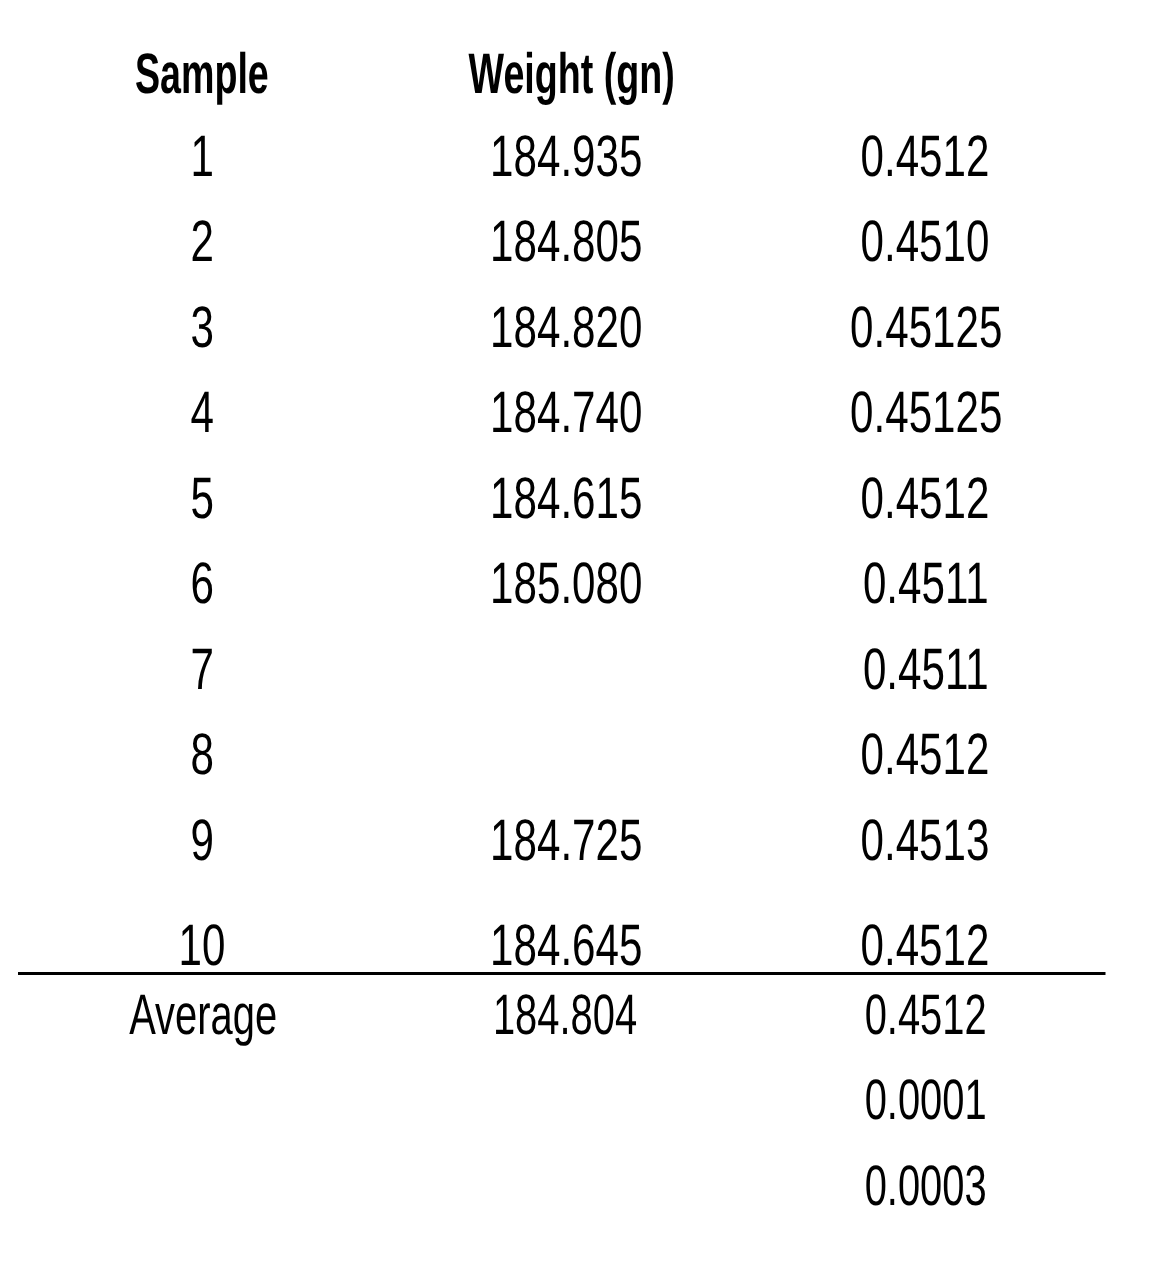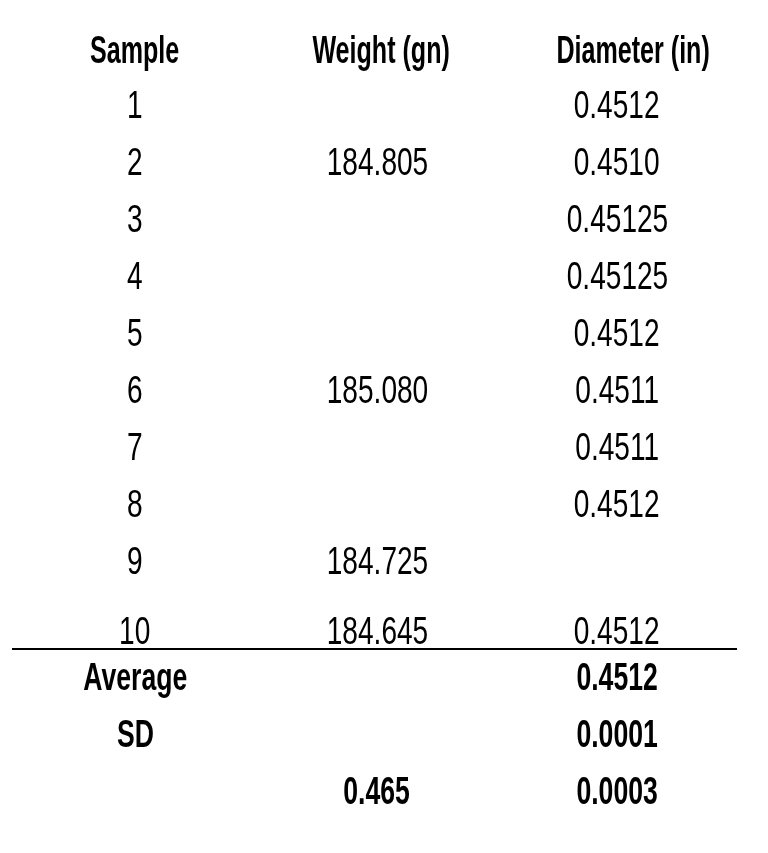--- a/index.html
+++ b/index.html
@@ -28,7 +28,6 @@
   <div class="row hdr" style="top:22px;padding-left:26px;">
     <div class="cell c1"><span>Sample</span></div>
     <div class="cell c2"><span>Weight (gn)</span></div>
-    <div class="cell c3"><span>Diameter (in)</span></div>
   </div>
 
   <div class="row data" style="top:76px;">

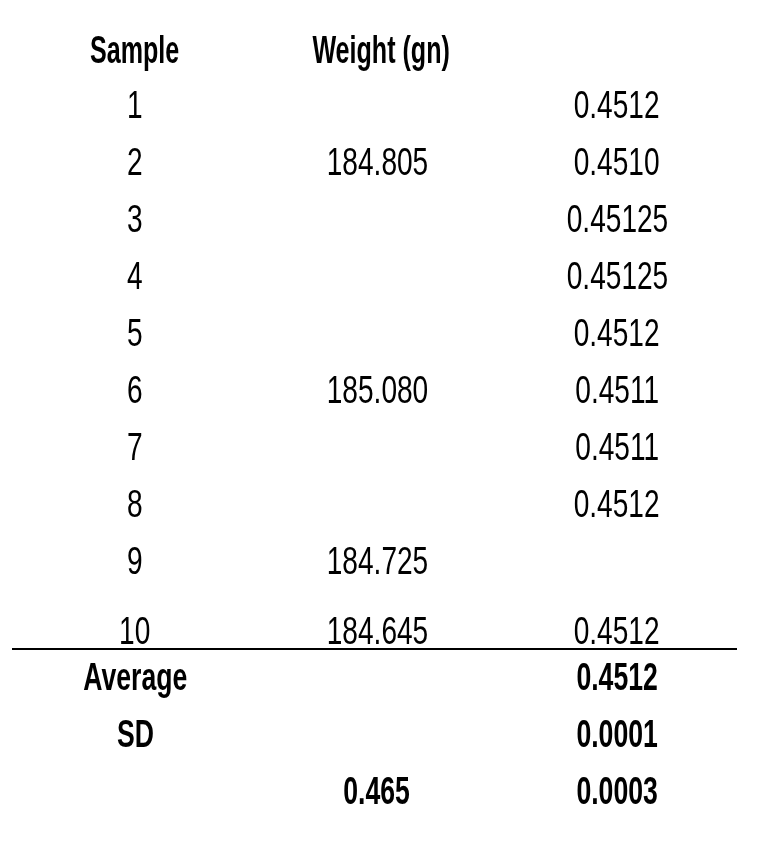--- a/index.html
+++ b/index.html
@@ -32,6 +32,7 @@
 
   <div class="row data" style="top:76px;">
     <div class="cell c1"><span>1</span></div>
+    <div class="cell c2"><span>184.935</span></div>
     <div class="cell c3"><span>0.4512</span></div>
   </div>
   <div class="row data" style="top:133px;">

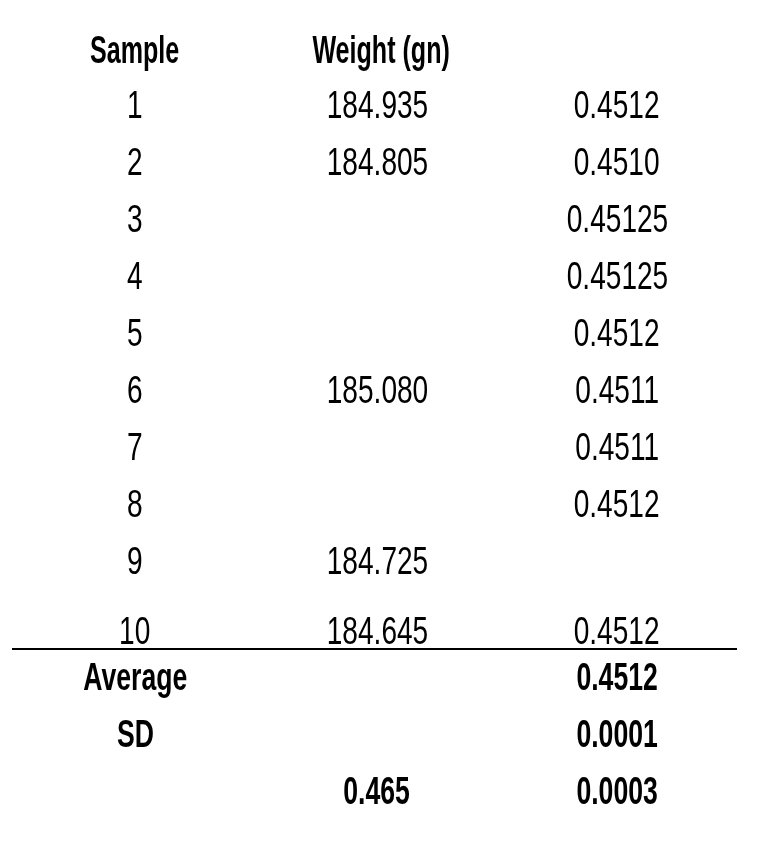--- a/index.html
+++ b/index.html
@@ -42,6 +42,7 @@
   </div>
   <div class="row data" style="top:190px;">
     <div class="cell c1"><span>3</span></div>
+    <div class="cell c2"><span>184.820</span></div>
     <div class="cell c3"><span>0.45125</span></div>
   </div>
   <div class="row data" style="top:247px;">

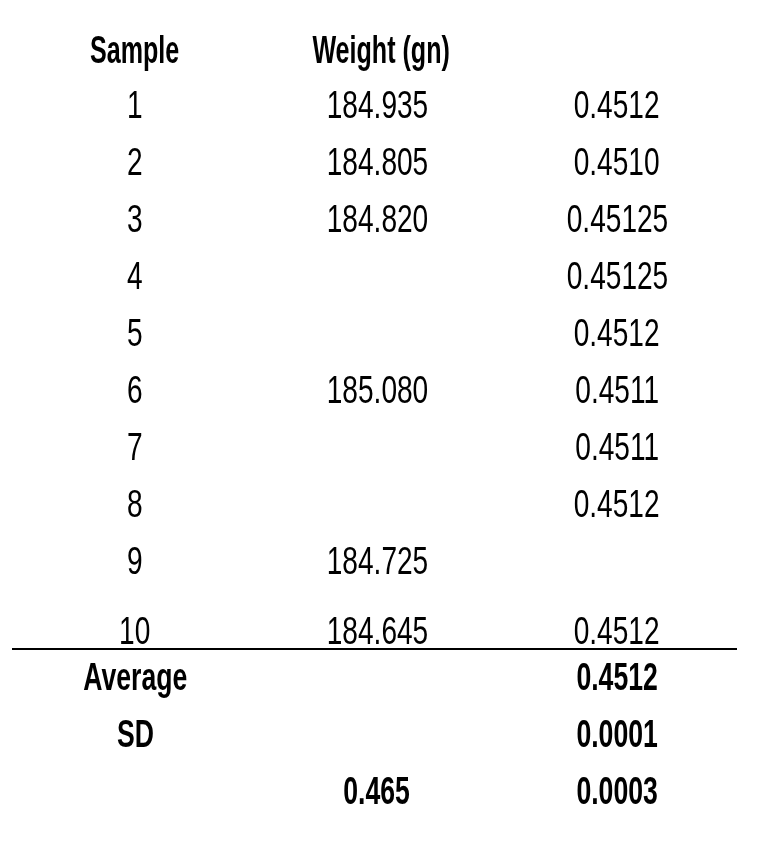--- a/index.html
+++ b/index.html
@@ -47,6 +47,7 @@
   </div>
   <div class="row data" style="top:247px;">
     <div class="cell c1"><span>4</span></div>
+    <div class="cell c2"><span>184.740</span></div>
     <div class="cell c3"><span>0.45125</span></div>
   </div>
   <div class="row data" style="top:304px;">

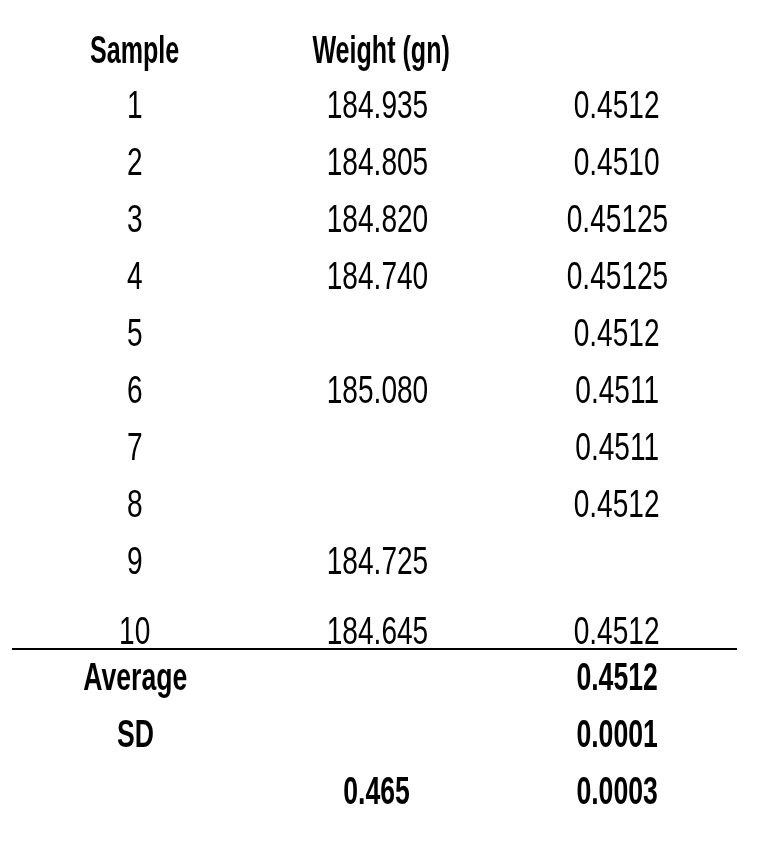--- a/index.html
+++ b/index.html
@@ -52,6 +52,7 @@
   </div>
   <div class="row data" style="top:304px;">
     <div class="cell c1"><span>5</span></div>
+    <div class="cell c2"><span>184.615</span></div>
     <div class="cell c3"><span>0.4512</span></div>
   </div>
   <div class="row data" style="top:361px;">

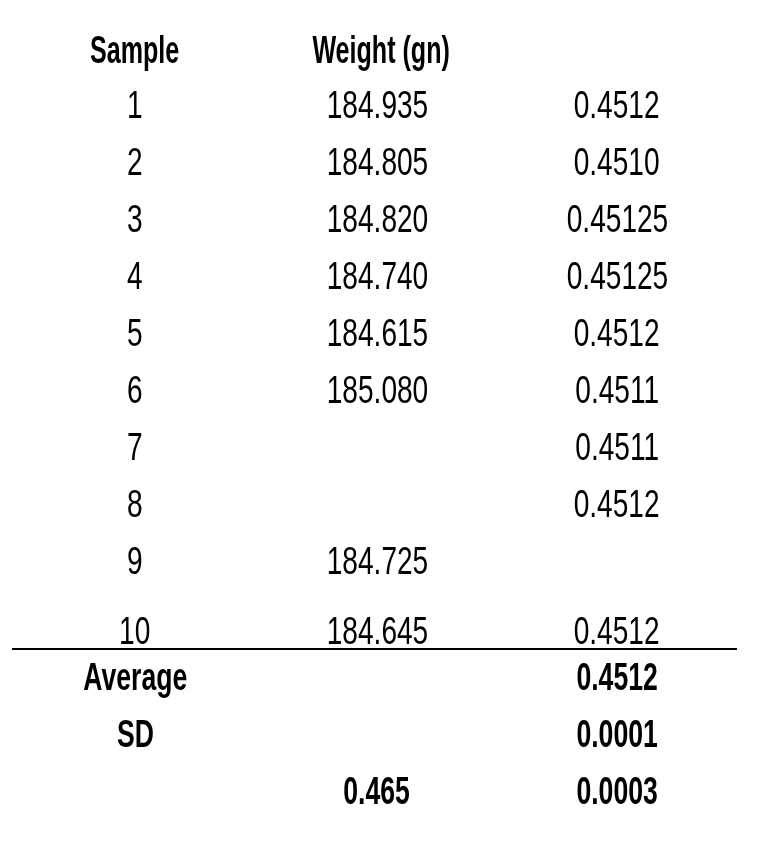--- a/index.html
+++ b/index.html
@@ -71,6 +71,7 @@
   <div class="row data" style="top:532px;">
     <div class="cell c1"><span>9</span></div>
     <div class="cell c2"><span>184.725</span></div>
+    <div class="cell c3"><span>0.4513</span></div>
   </div>
   <div class="row data" style="top:602px;">
     <div class="cell c1"><span>10</span></div>

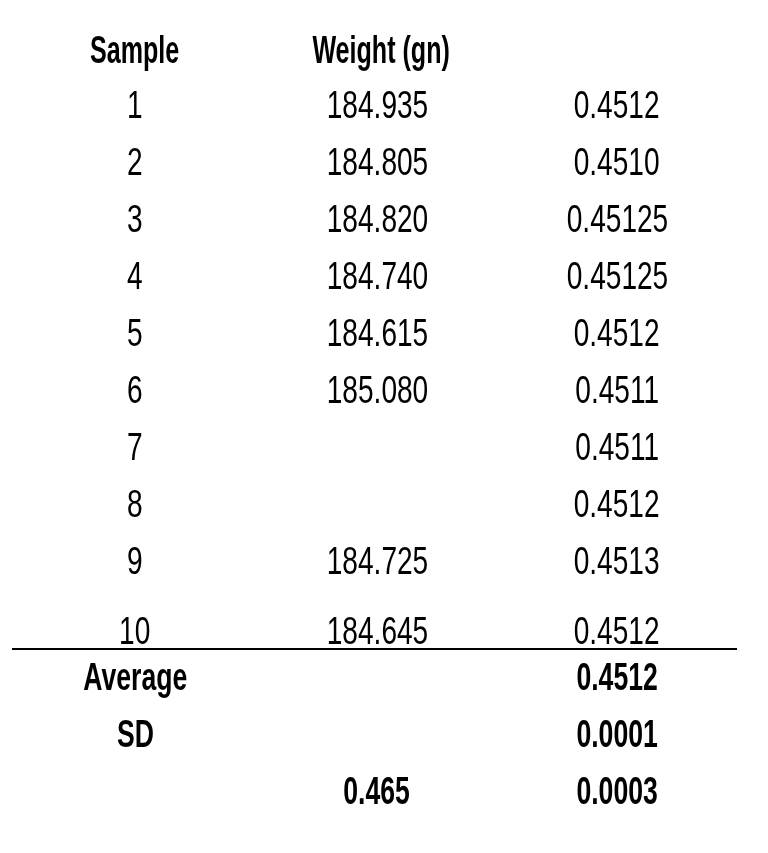--- a/index.html
+++ b/index.html
@@ -16,7 +16,7 @@
   .hdr .cell { font-size: 38px; font-weight: bold; }
   .hdr .cell span { transform: scaleX(0.66); }
   .data .cell { font-size: 39px; font-weight: normal; }
-  .sum .cell { font-size: 38px; font-weight: bold; }
+  .sum .cell { font-size: 38px; font-weight: normal; }
   .sum .cell span { transform: scaleX(0.70); }
   .rule { position: absolute; left: 12px; width: 725px; top: 648px; height: 2px; background: #000; }
 </style>

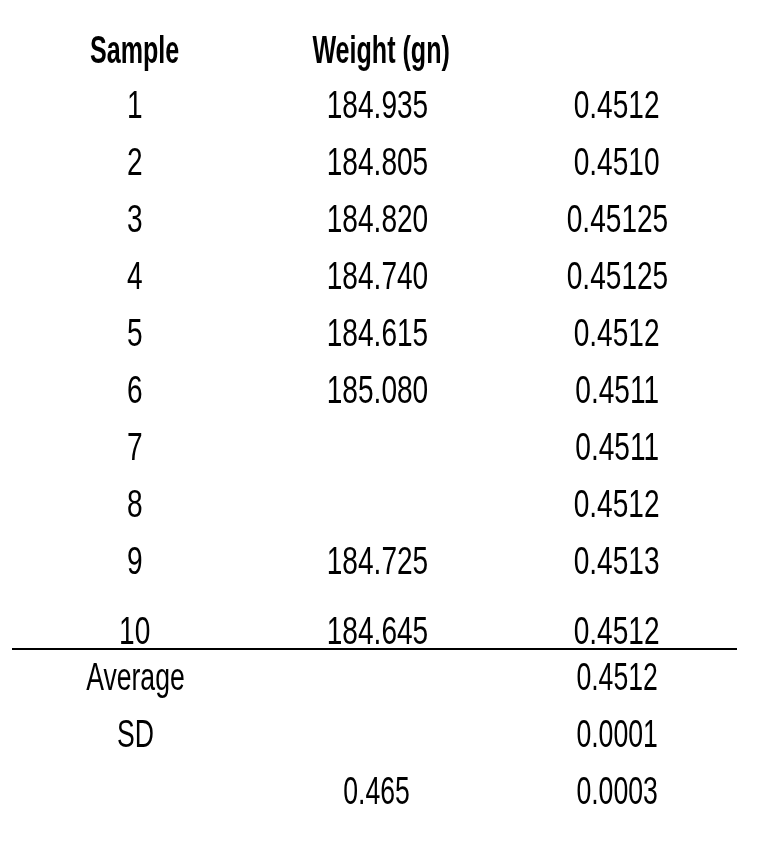--- a/index.html
+++ b/index.html
@@ -83,6 +83,7 @@
 
   <div class="row sum" style="top:649px;">
     <div class="cell c1"><span>Average</span></div>
+    <div class="cell c2"><span>184.804</span></div>
     <div class="cell c3"><span>0.4512</span></div>
   </div>
   <div class="row sum" style="top:706px;">

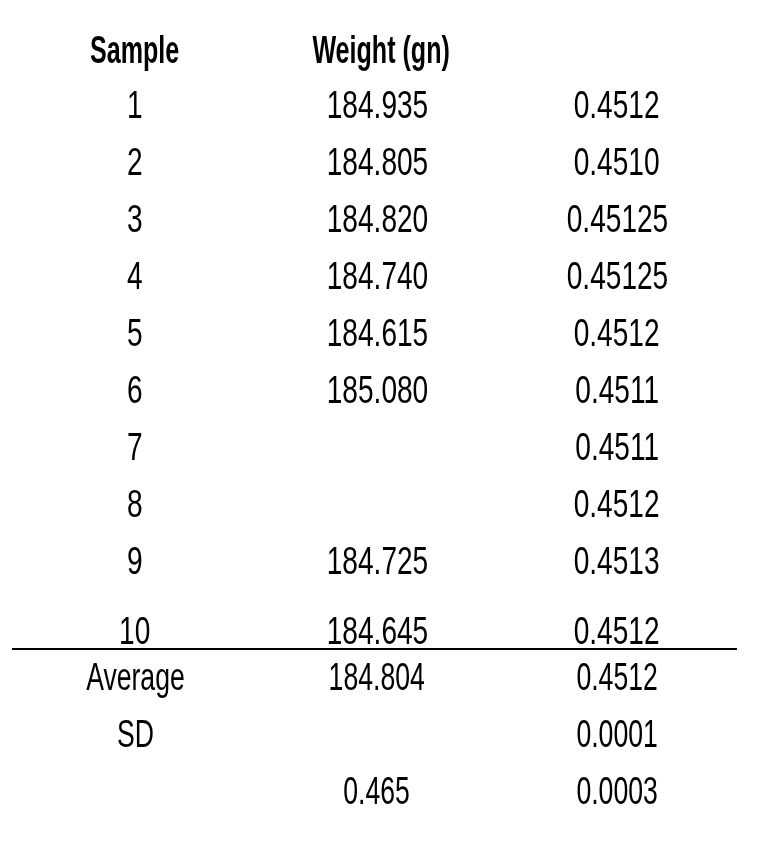--- a/index.html
+++ b/index.html
@@ -87,7 +87,6 @@
     <div class="cell c3"><span>0.4512</span></div>
   </div>
   <div class="row sum" style="top:706px;">
-    <div class="cell c1"><span>SD</span></div>
     <div class="cell c3"><span>0.0001</span></div>
   </div>
   <div class="row sum" style="top:763px;">

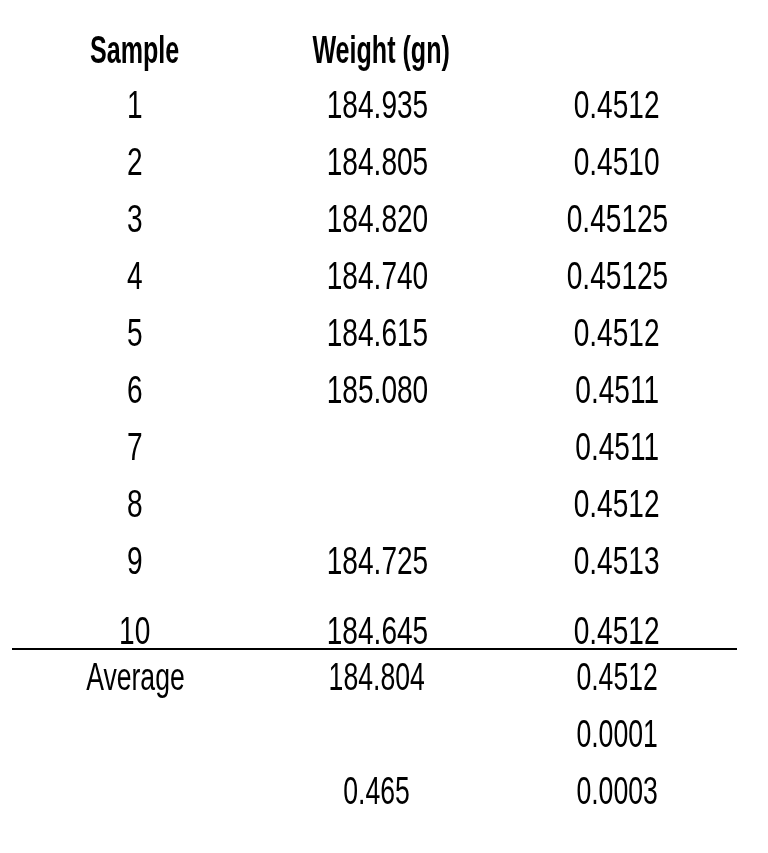--- a/index.html
+++ b/index.html
@@ -90,7 +90,6 @@
     <div class="cell c3"><span>0.0001</span></div>
   </div>
   <div class="row sum" style="top:763px;">
-    <div class="cell c2"><span>0.465</span></div>
     <div class="cell c3"><span>0.0003</span></div>
   </div>
 

